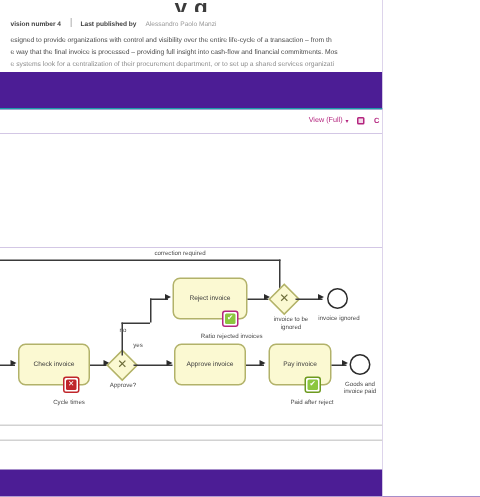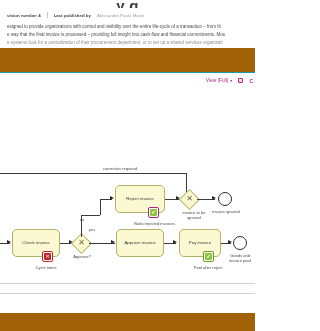--- a/index.html
+++ b/index.html
@@ -9,7 +9,7 @@
     font-family: "Liberation Sans", sans-serif;
     overflow: hidden;
   }
-  .page { position: relative; width: 255px; height: 331px; background:#a16207; }
+  .page { position: relative; width: 255px; height: 331px; background:#4c1d95; }
 
   
   .masthead { padding: 0 6px; background:#fff; }

